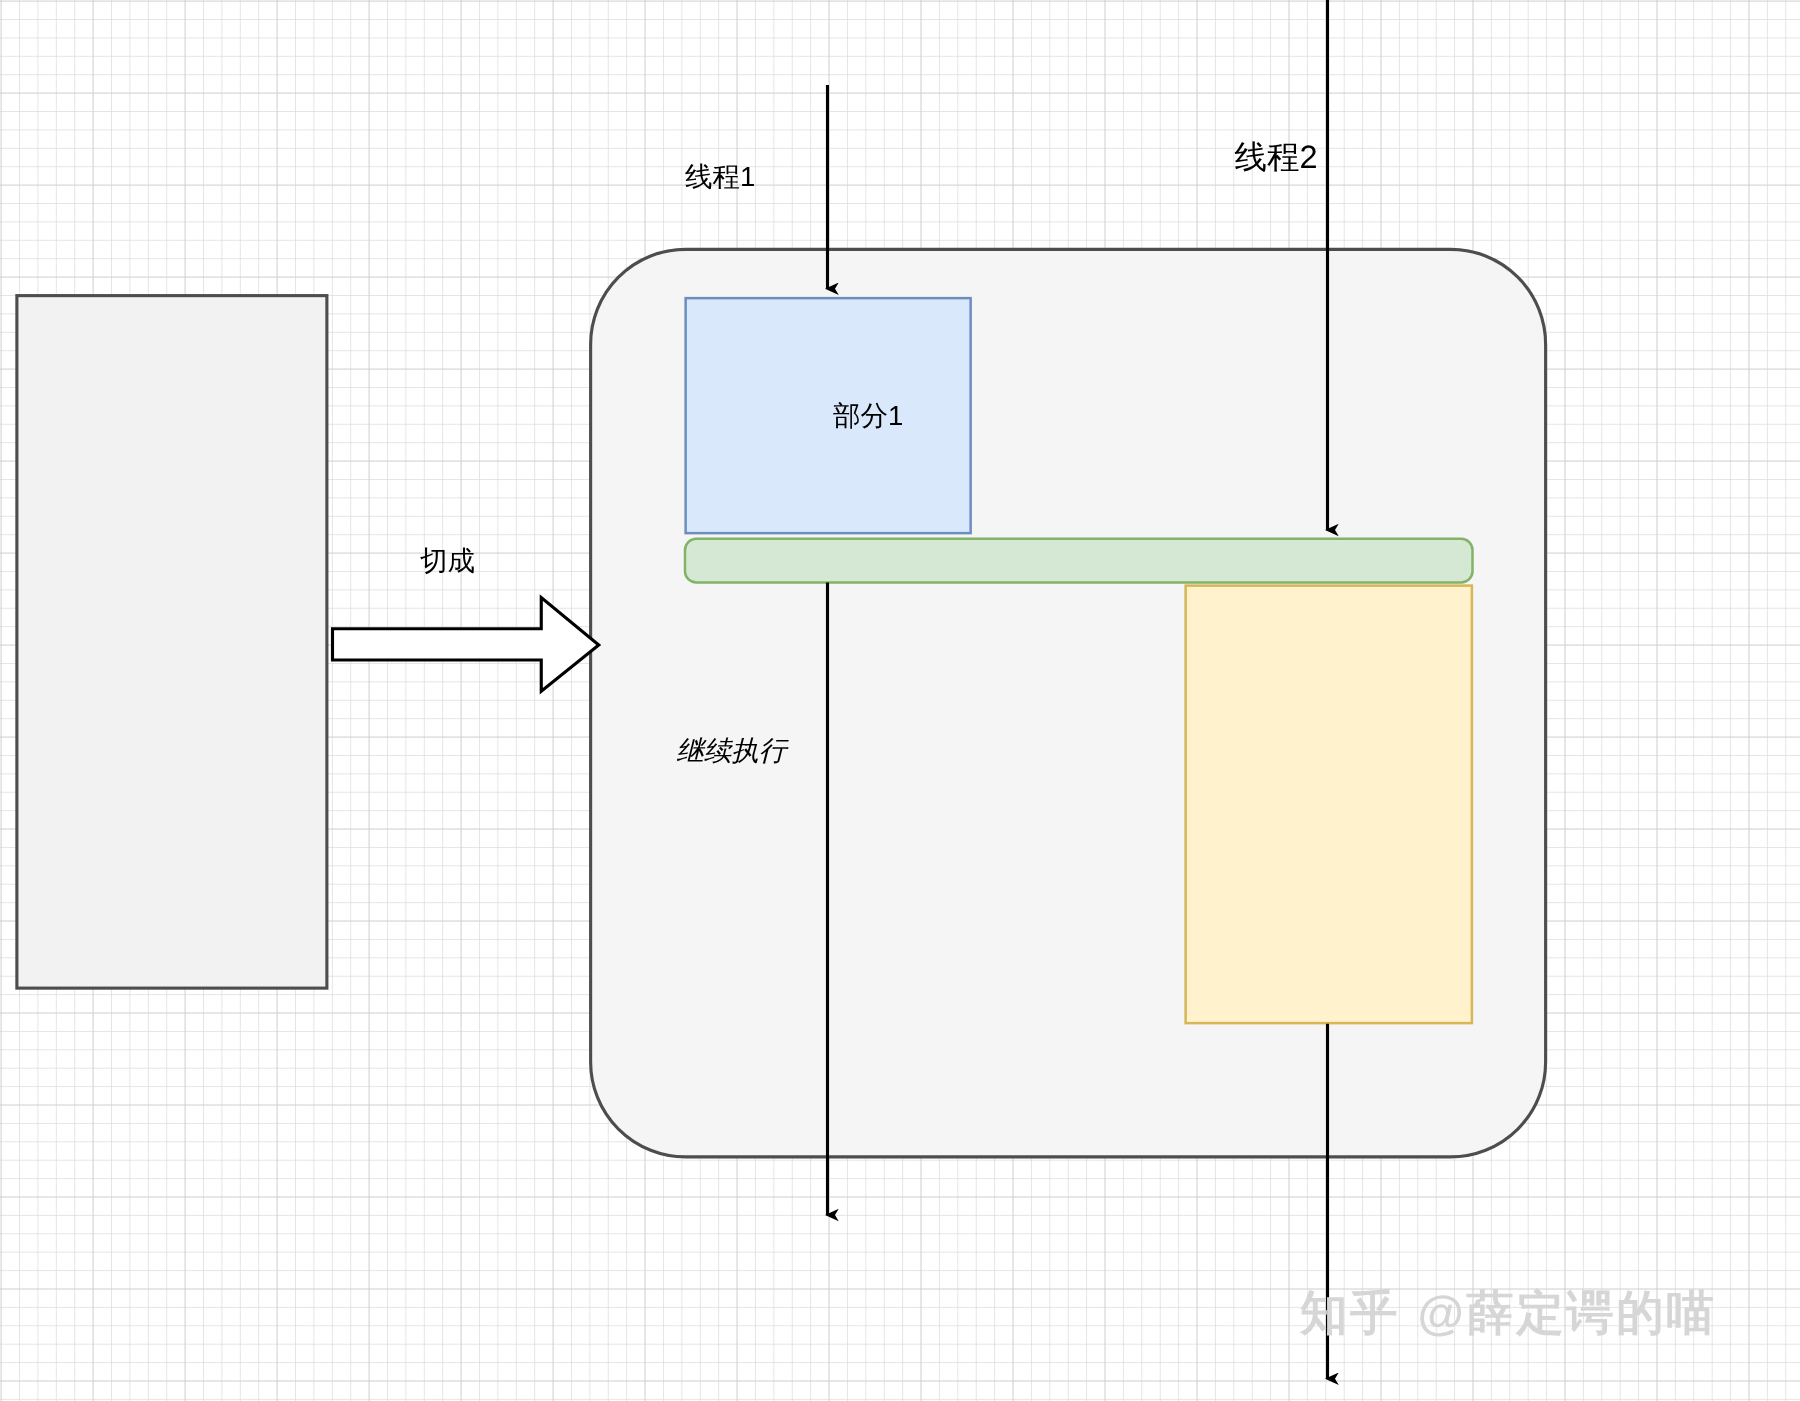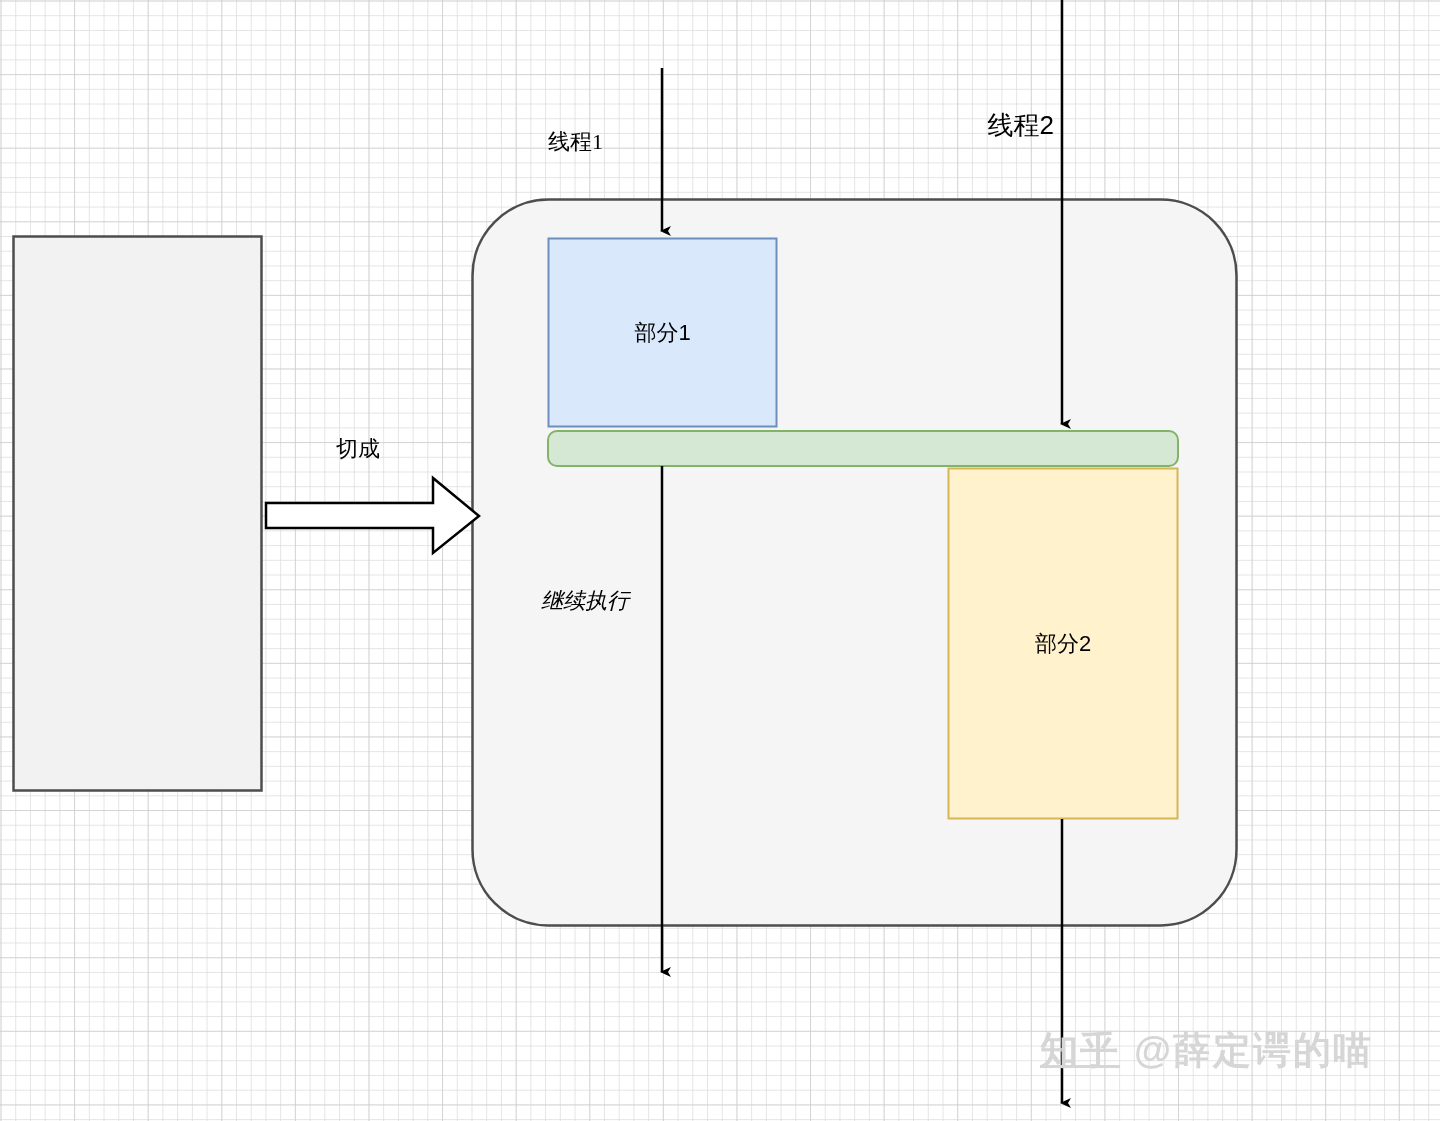--- a/index.html
+++ b/index.html
@@ -59,7 +59,6 @@
     left: 548px; top: 129px; width: 120px;
     text-align: left;
     font-size: 22px;
-    font-family: Liberation Serif, serif;
   }
   .lbl-thread2 {
     left: 934px; top: 110px; width: 120px;

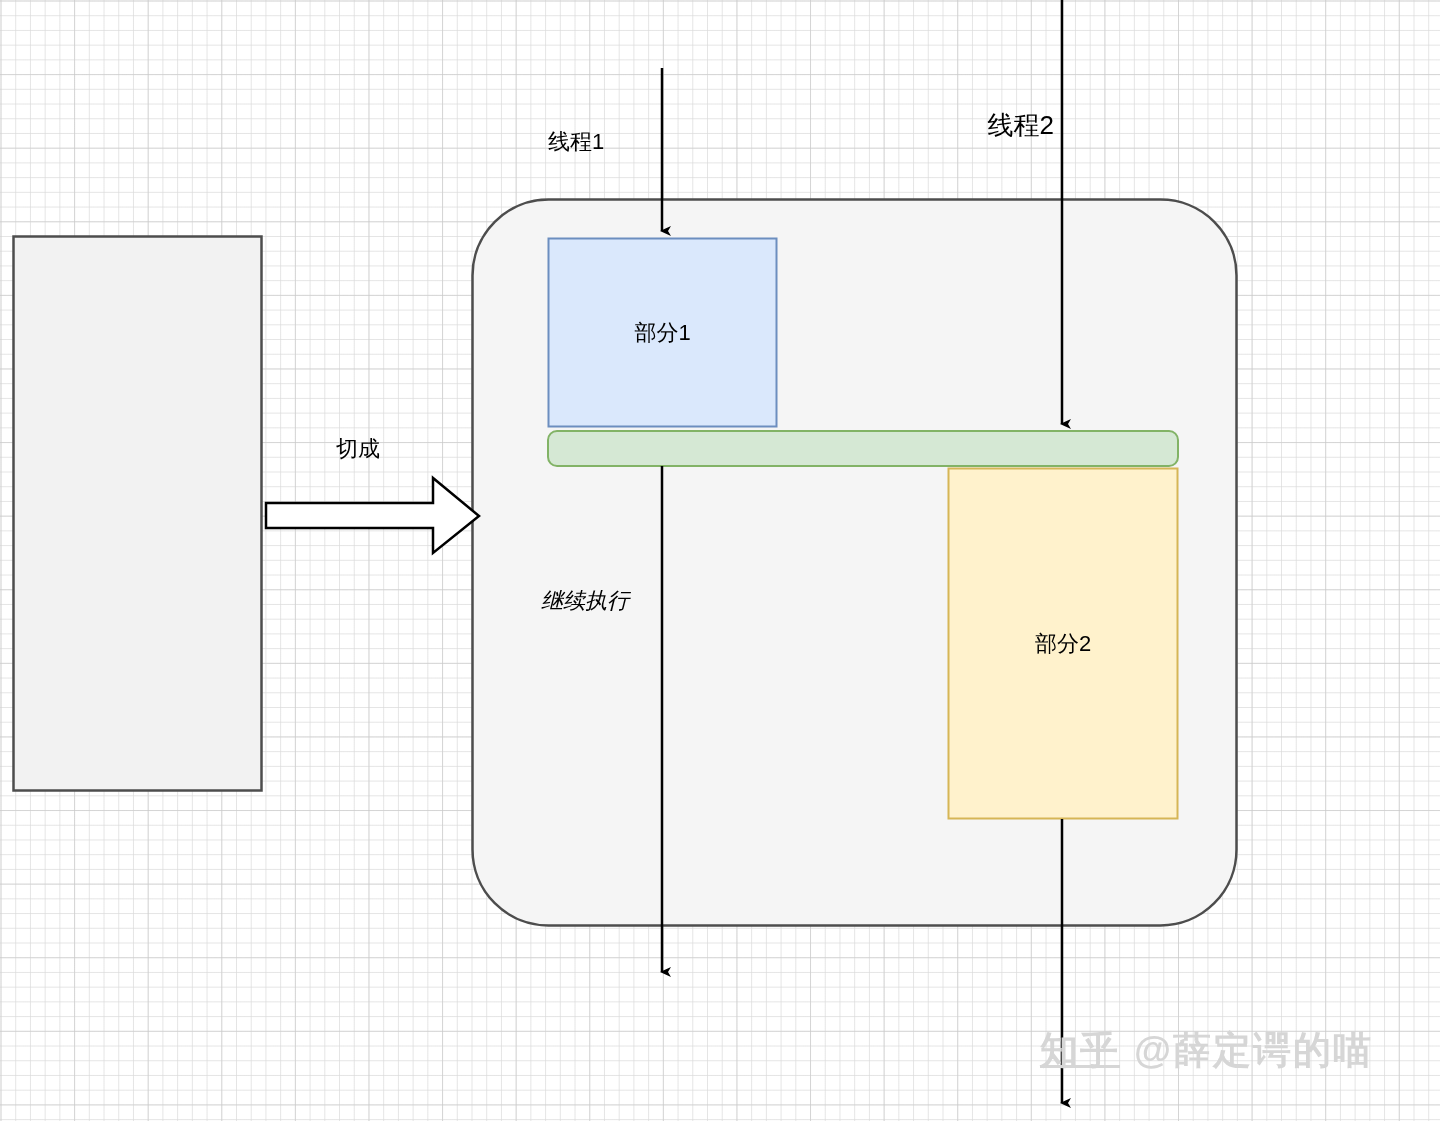--- a/index.html
+++ b/index.html
@@ -79,6 +79,7 @@
     color: #000000;
     font-size: 22px;
     pointer-events: none;
+    padding-left: 32px;
   }
   .t-part1 { left: 548px; top: 238px; width: 229px; height: 189px; }
   .t-split { left: 548px; top: 431px; width: 630px; height: 35px; }

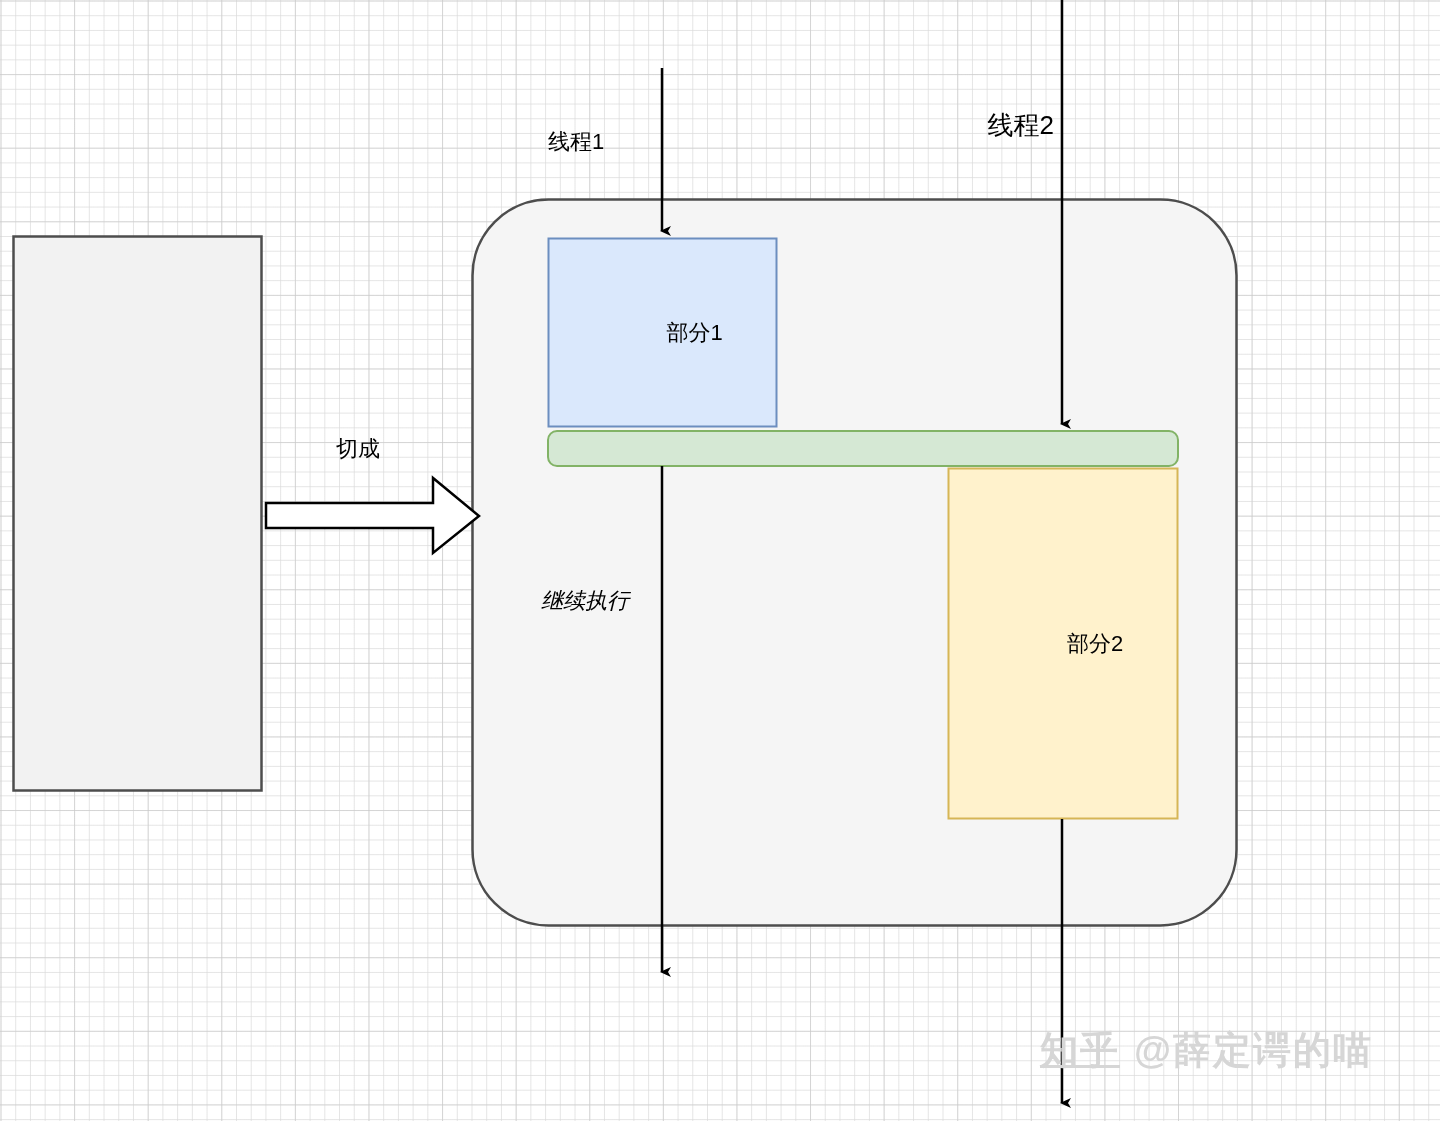--- a/index.html
+++ b/index.html
@@ -146,7 +146,6 @@
   <div class="box-text t-part1">部分1</div>
 
 
-  <div class="box-text t-part2">部分2</div>
 
   <div id="watermark">
     <span class="wm-brand">知乎</span><span>@薛定谔的喵</span>

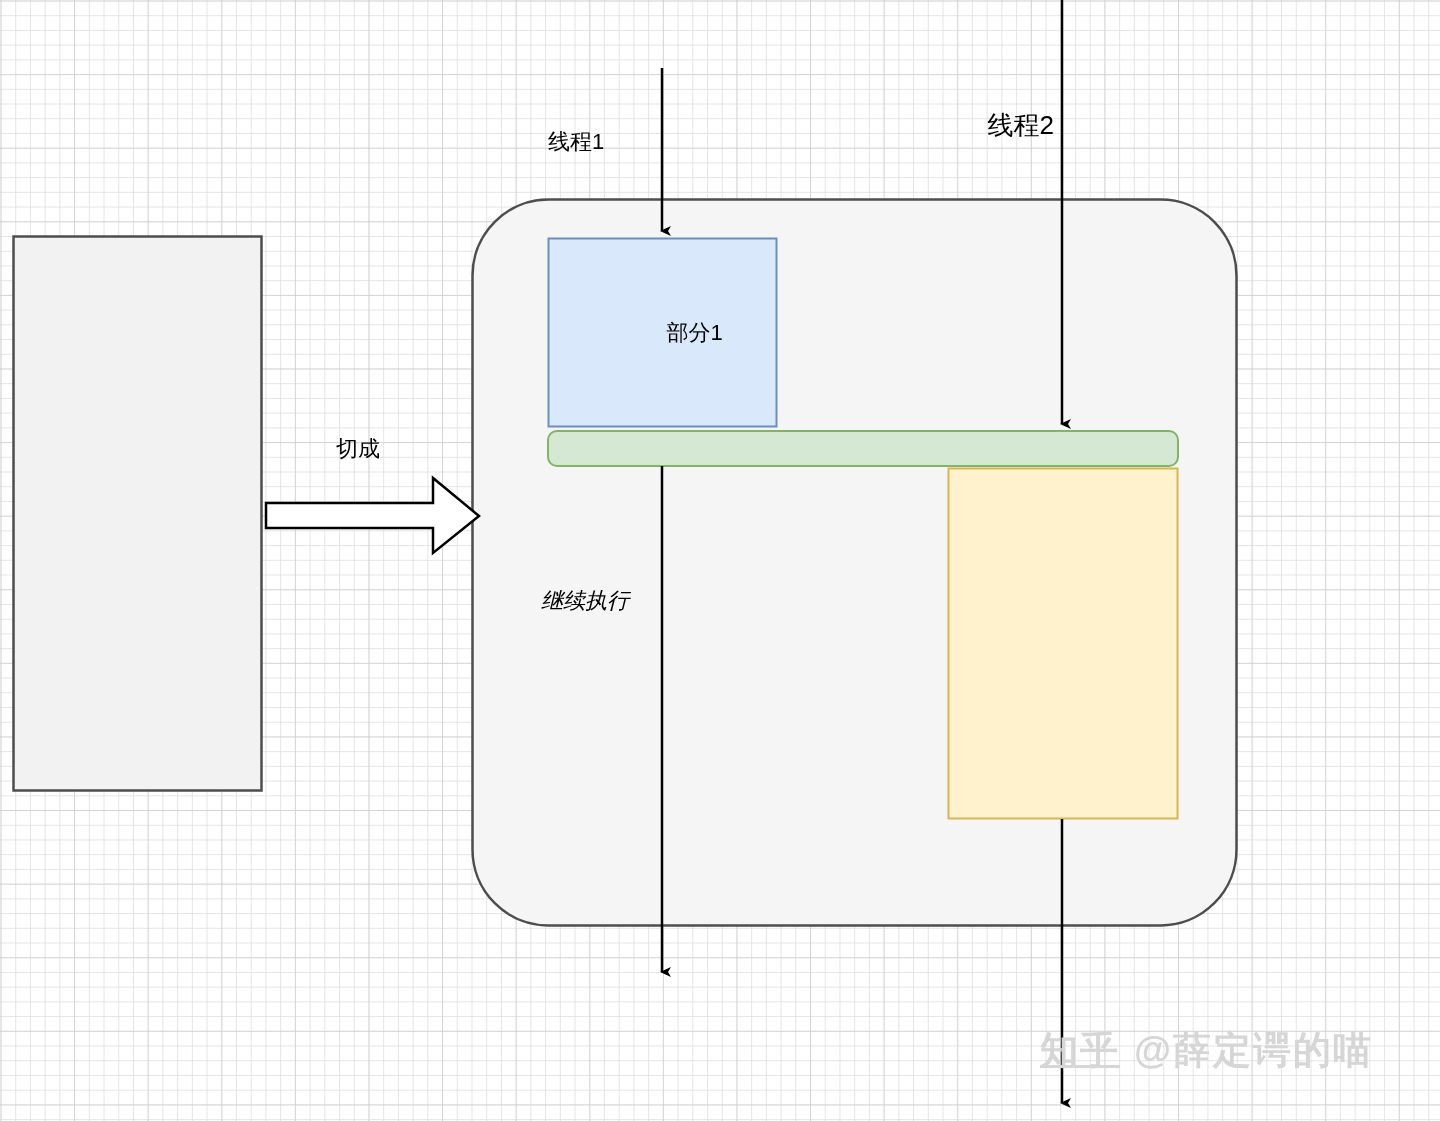--- a/index.html
+++ b/index.html
@@ -97,7 +97,7 @@
     user-select: none;
     pointer-events: none;
   }
-  #watermark .wm-brand { margin-right: 14px; text-decoration: underline; }
+  #watermark .wm-brand { margin-right: 14px; }
 </style>
 </head>
 <body>

